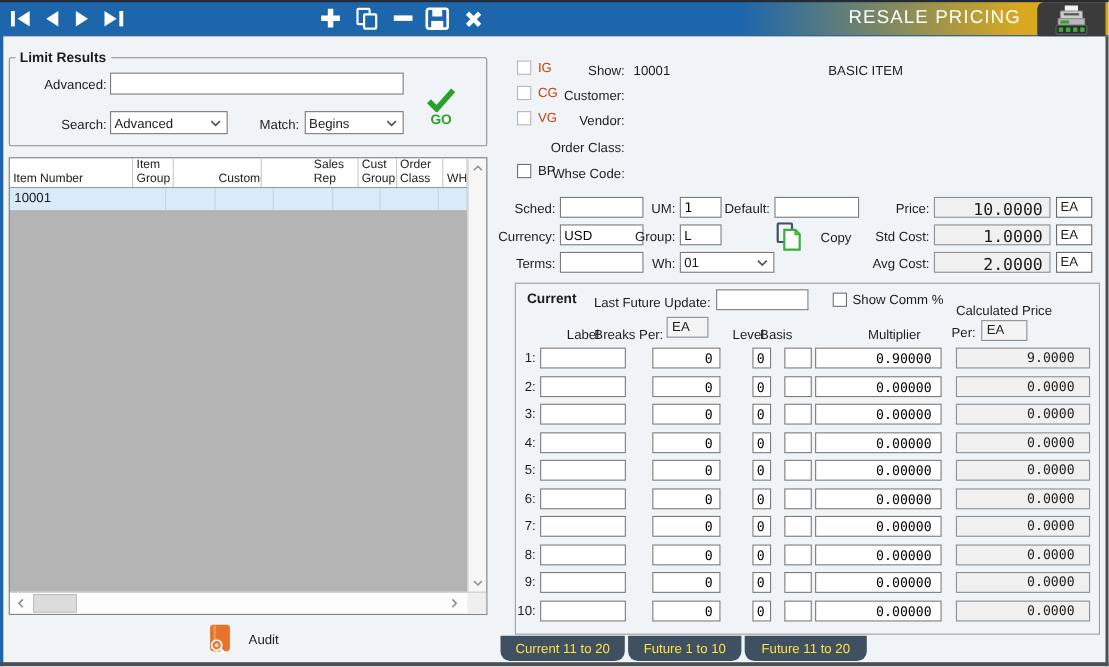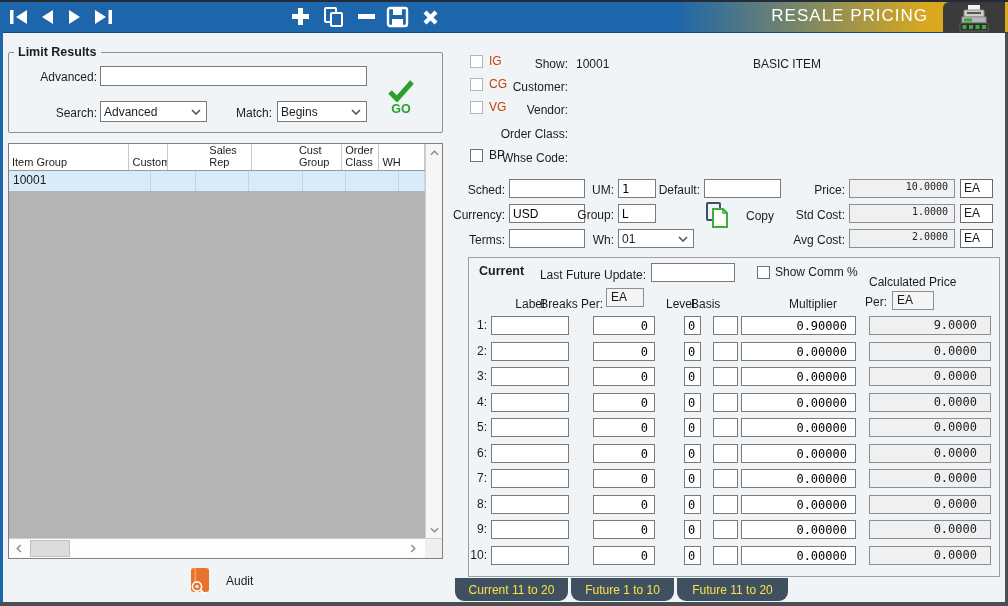--- a/index.html
+++ b/index.html
@@ -189,6 +189,7 @@
 
   <div id="results-table">
     <div class="thead">
+      <div class="th">Item Number</div>
       <div class="th">Item Group</div>
       <div class="th">Customer</div>
       <div class="th">Sales Rep</div>

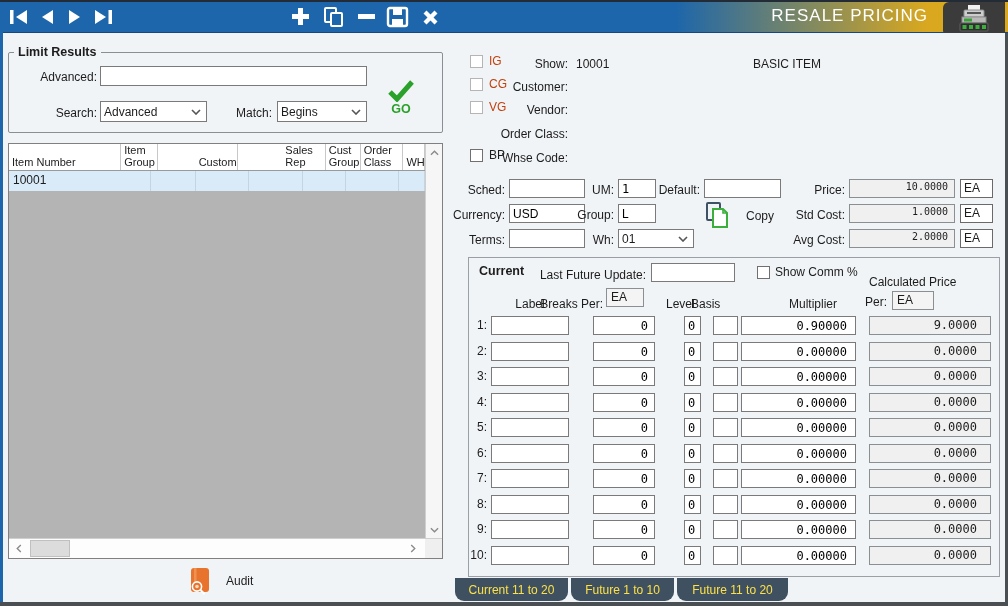--- a/index.html
+++ b/index.html
@@ -61,7 +61,7 @@
   .chklbl{position:absolute;height:14px;line-height:14px;}
   .graytext{color:#c2410c;}
 
-  .ro{position:absolute;height:19px;border:1px solid #8a8f94;background:#f0f0f0;font-family:"DejaVu Sans Mono",monospace;font-size:10px;text-align:right;padding:1px 6px 0 2px;}
+  .ro{position:absolute;height:19px;border:1px solid #8a8f94;background:#f0f0f0;font-family:"DejaVu Sans Mono",monospace;font-size:15px;text-align:right;padding:1px 6px 0 2px;}
   .umbox{position:absolute;height:19px;border:1px solid #6a6a6a;background:#fff;padding:1px 0 0 3px;font-size:12px;}
   .mono{font-family:"DejaVu Sans Mono",monospace;}
 

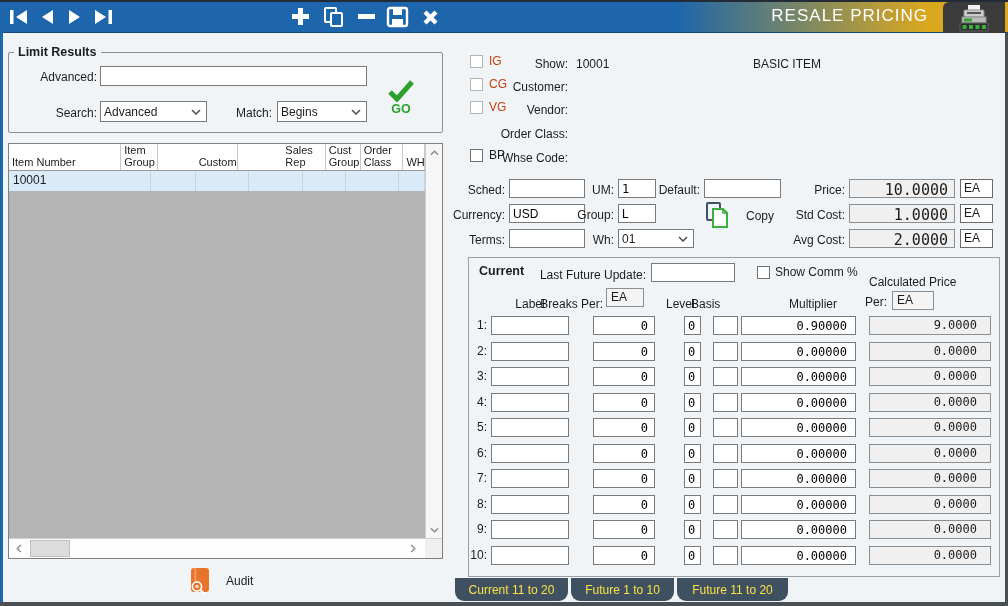--- a/index.html
+++ b/index.html
@@ -291,7 +291,7 @@
   <div class="lbl r" style="left:400px;top:230px;width:105px">Terms:</div>
   <input class="tin" style="left: 509px; top: 229px; width: 76px; height: 19px;">
   <div class="lbl r" style="left:560px;top:230px;width:54px">Wh:</div>
-  <div class="combo" style="left:618px;top:229px;width:76px;height:19px">
+  <div class="combo" style="left:618px;top:229px;width:86px;height:19px">
     <span class="cv">01</span>
     <svg width="10" height="6" viewBox="0 0 10 6">
         <path d="M1 1 L5 5 L9 1" stroke="#555" stroke-width="1.6" fill="none"></path>

